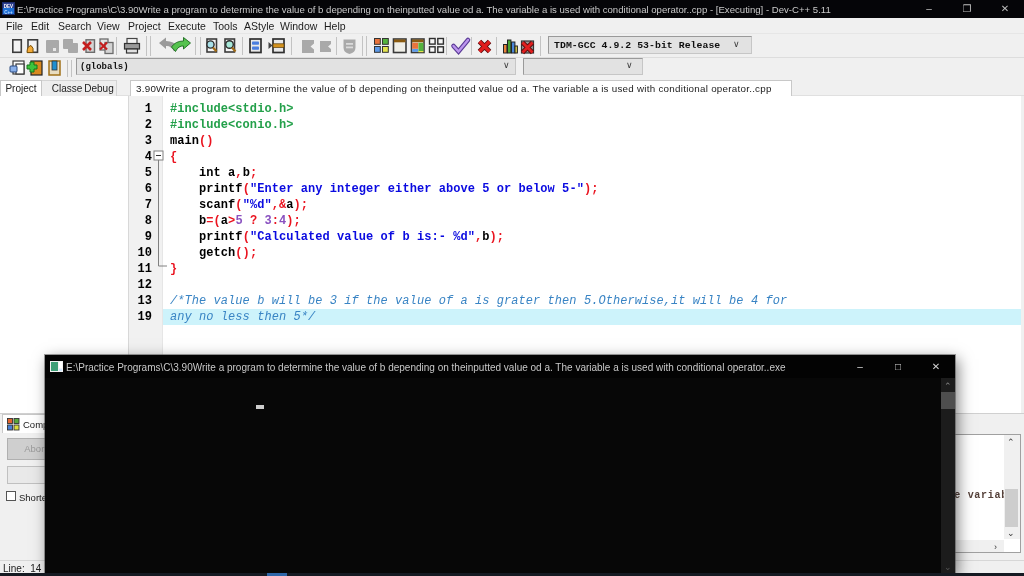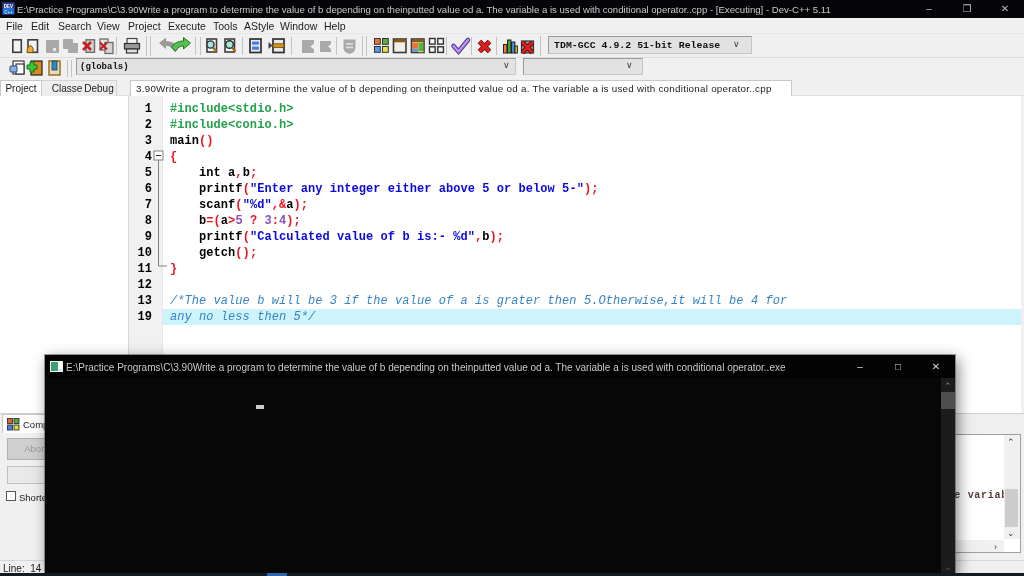--- a/index.html
+++ b/index.html
@@ -198,7 +198,7 @@
 </svg>
 
 <div class="abs combo" style="left:548px;top:36px;width:204px;height:18px;"></div>
-<div class="abs combotext" style="left:554px;top:40px;font-size:9.8px;font-weight:bold;letter-spacing:0.06px;">TDM-GCC 4.9.2 51-bit Release</div>
+<div class="abs combotext" style="left:554px;top:40px;font-size:9.8px;font-weight:bold;letter-spacing:0.06px;">TDM-GCC 4.9.2 53-bit Release</div>
 <div class="abs chev" style="left:733px;top:39px;">∨</div>
 
 <div class="abs combo" style="left:76px;top:58px;width:440px;height:17px;"></div>

